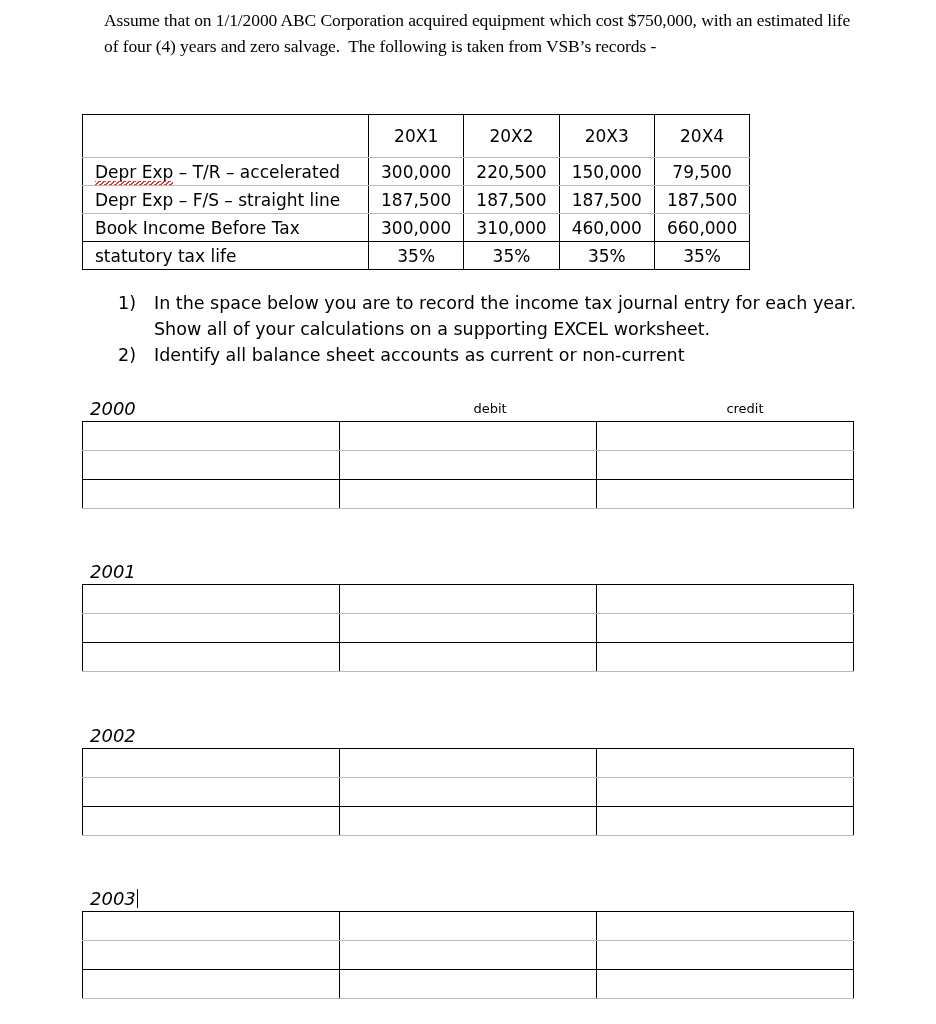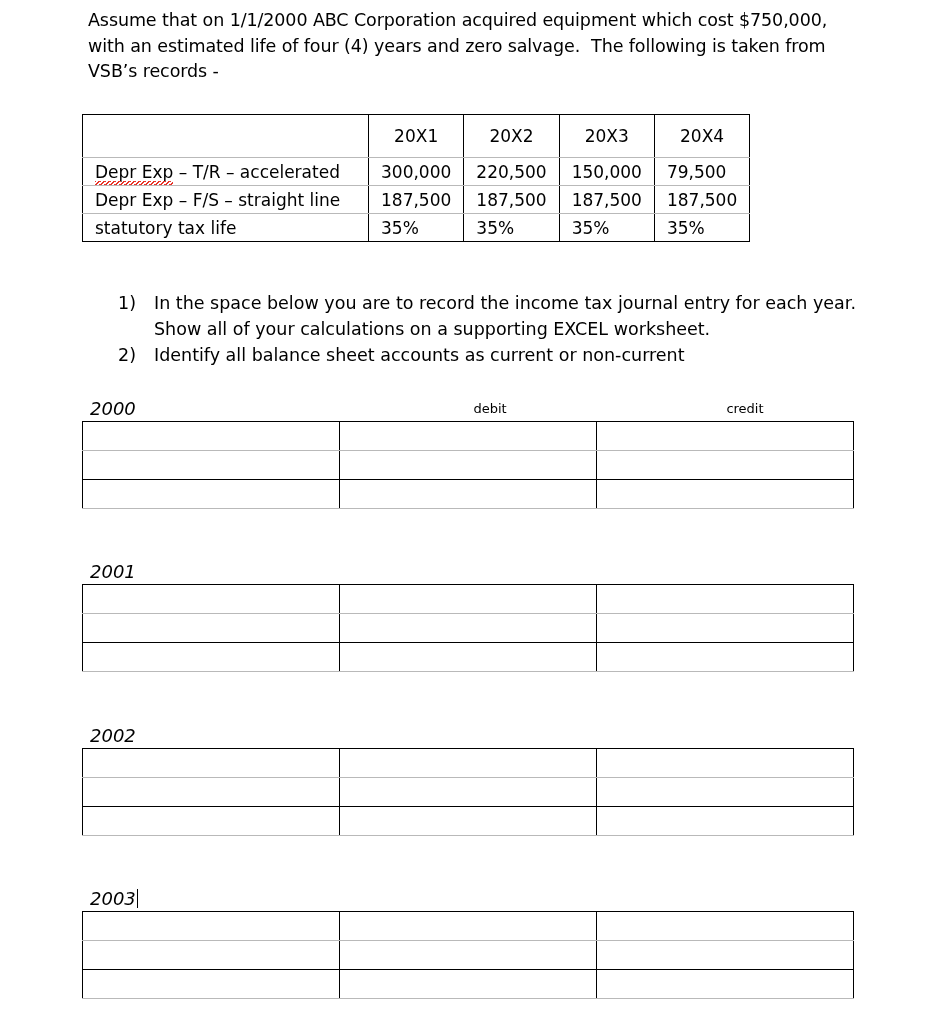--- a/index.html
+++ b/index.html
@@ -27,13 +27,14 @@
   
   .intro {
     position: absolute;
-    left: 88px;
+    left: 104px;
     top: 8px;
     width: 760px;
     font-size: 17.5px;
     line-height: 25.5px;
     letter-spacing: -0.1px;
     white-space: pre-wrap;
+    font-family: Liberation Serif, serif;
   }
 
   

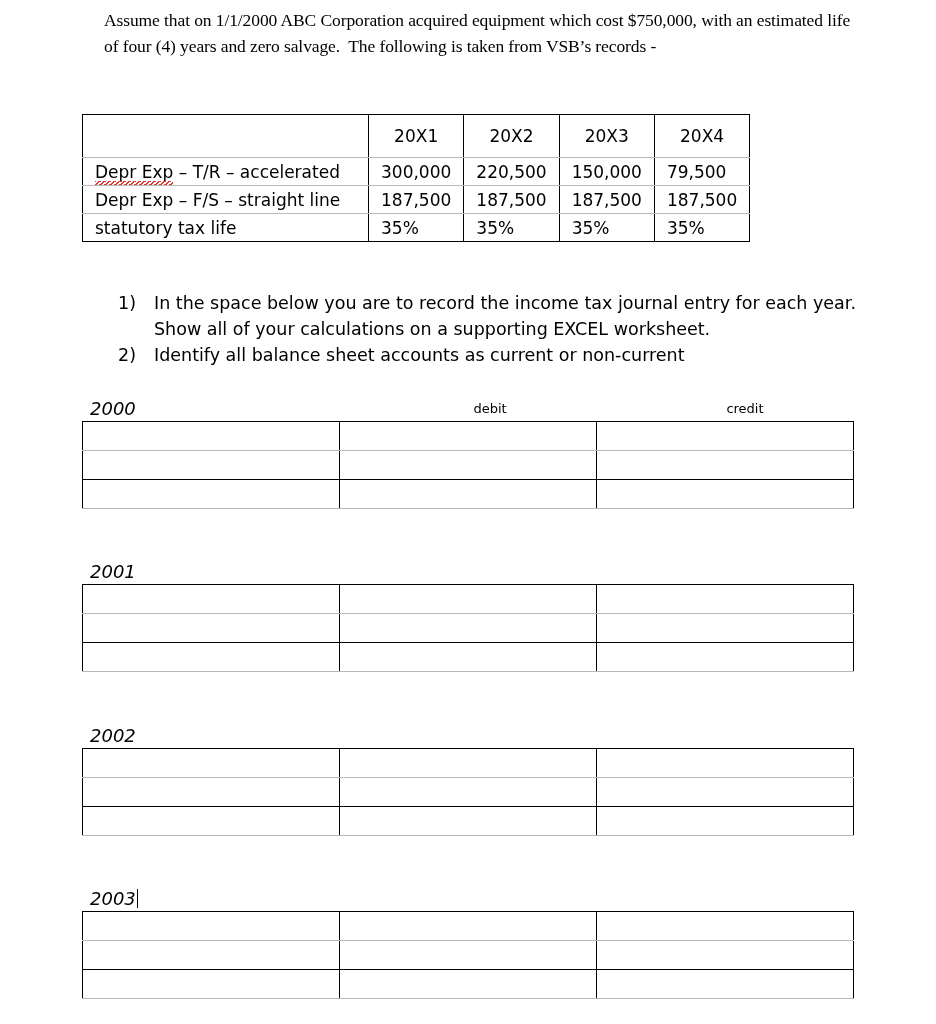--- a/index.html
+++ b/index.html
@@ -60,7 +60,7 @@
   .data-table tr.head-row td { height: 42px; text-align: center; }
   .data-table tr.body-row td { height: 27px; margin-left: 48px; }
   .data-table td.lbl { text-align: left; white-space: nowrap; }
-  .data-table td.num { text-align: left; }
+  .data-table td.num { text-align: center; }
 
   
   .data-table tr.sep-gray > td { border-bottom: 1px solid #b9b9b9; }

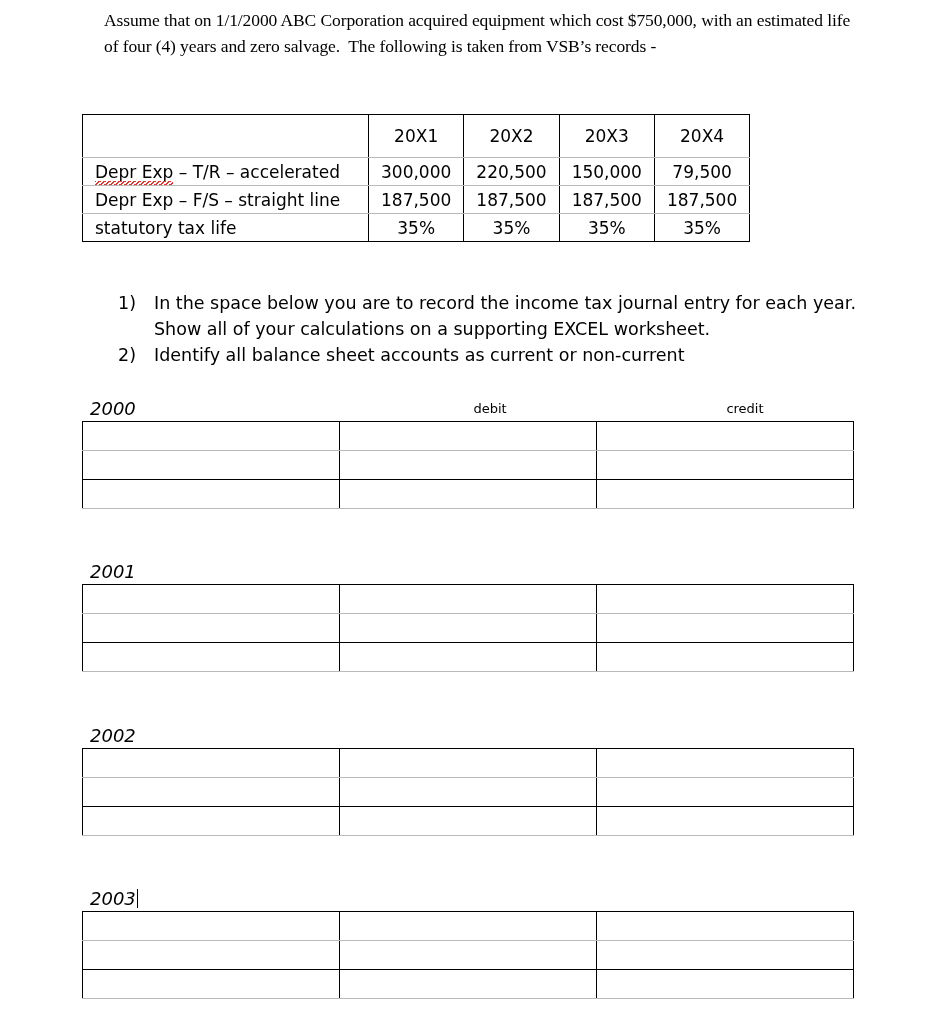--- a/index.html
+++ b/index.html
@@ -199,6 +199,13 @@
         <td class="num">187,500</td>
       </tr>
 
+      <tr class="body-row">
+        <td class="lbl">Book Income Before Tax</td>
+        <td class="num">300,000</td>
+        <td class="num">310,000</td>
+        <td class="num">460,000</td>
+        <td class="num">660,000</td>
+      </tr>
 
       <tr class="body-row">
         <td class="lbl">statutory tax life</td>

